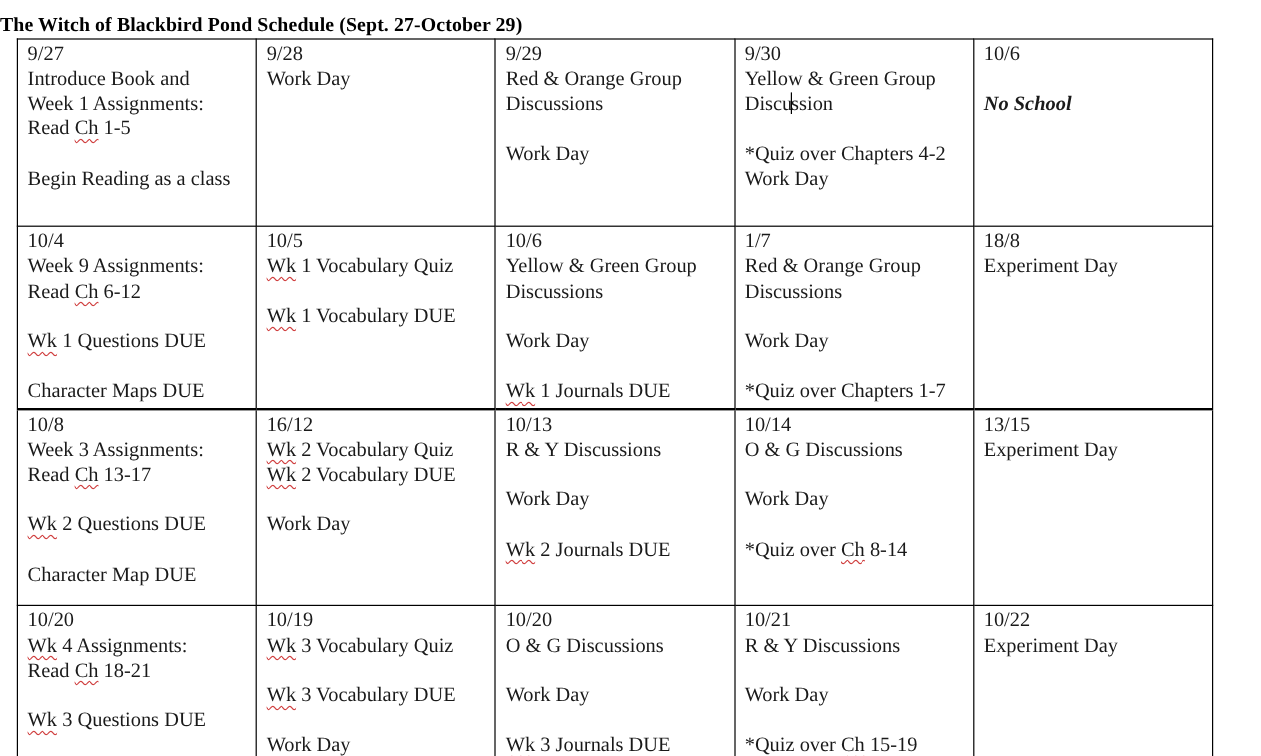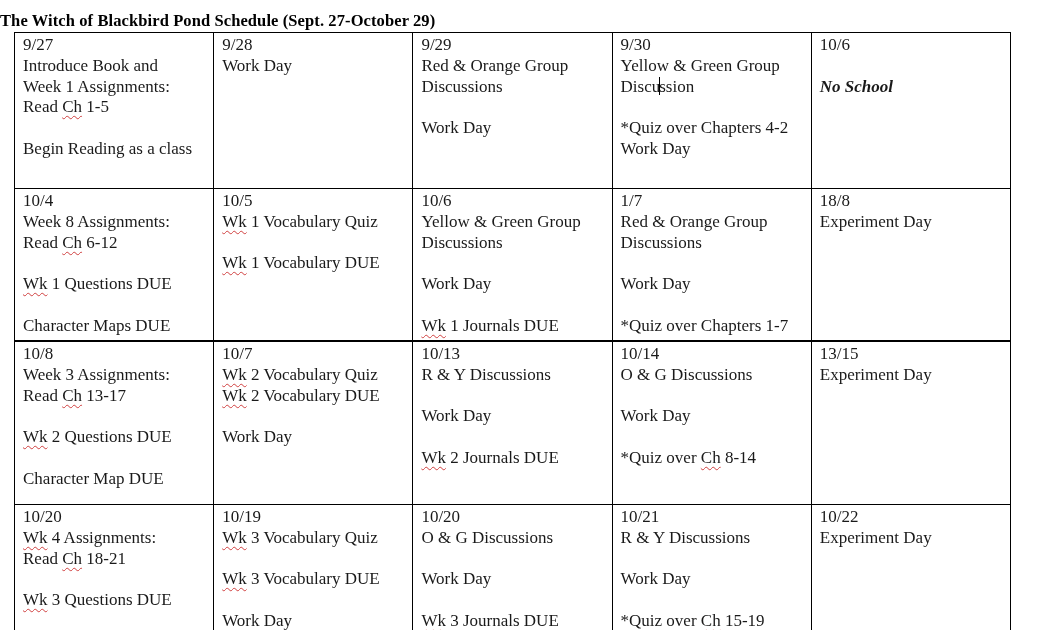--- a/index.html
+++ b/index.html
@@ -64,7 +64,7 @@
       <tr class="r1">
         <td>
           <span class="date">10/4</span>
-          <span class="line">Week 8 Assignments:</span>
+          <span class="line">Week 9 Assignments:</span>
           <span class="line">Read <span class="sq">Ch</span> 6-12</span>
           <span class="line"></span>
           <span class="line"><span class="sq">Wk</span> 1 Questions DUE</span>

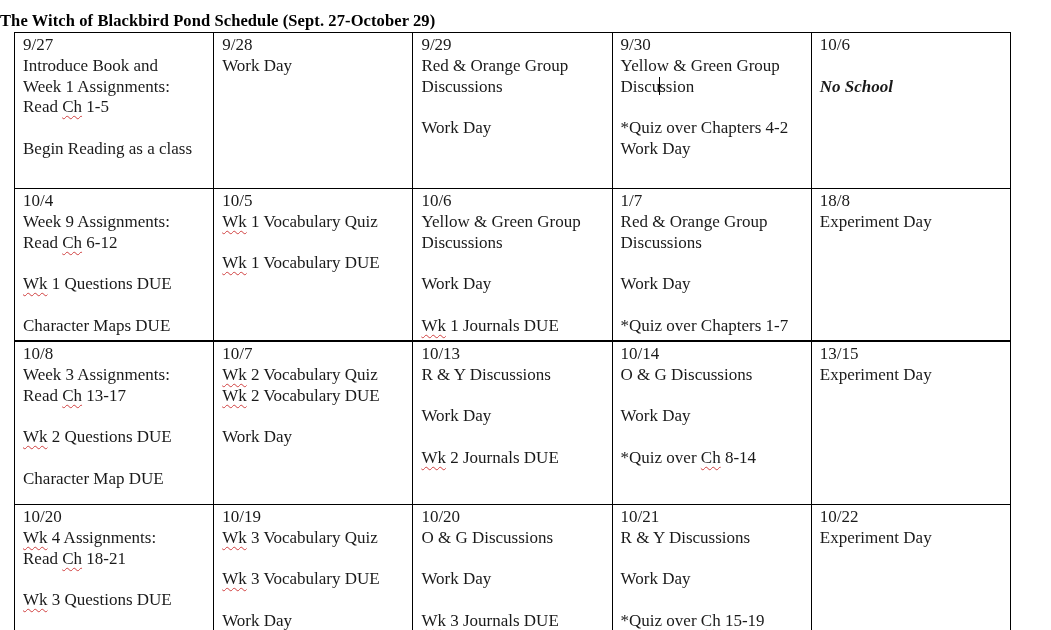--- a/index.html
+++ b/index.html
@@ -111,7 +111,7 @@
           <span class="line">Character Map DUE</span>
         </td>
         <td>
-          <span class="date">10/7</span>
+          <span class="date">16/12</span>
           <span class="line"><span class="sq">Wk</span> 2 Vocabulary Quiz</span>
           <span class="line"><span class="sq">Wk</span> 2 Vocabulary DUE</span>
           <span class="line"></span>

